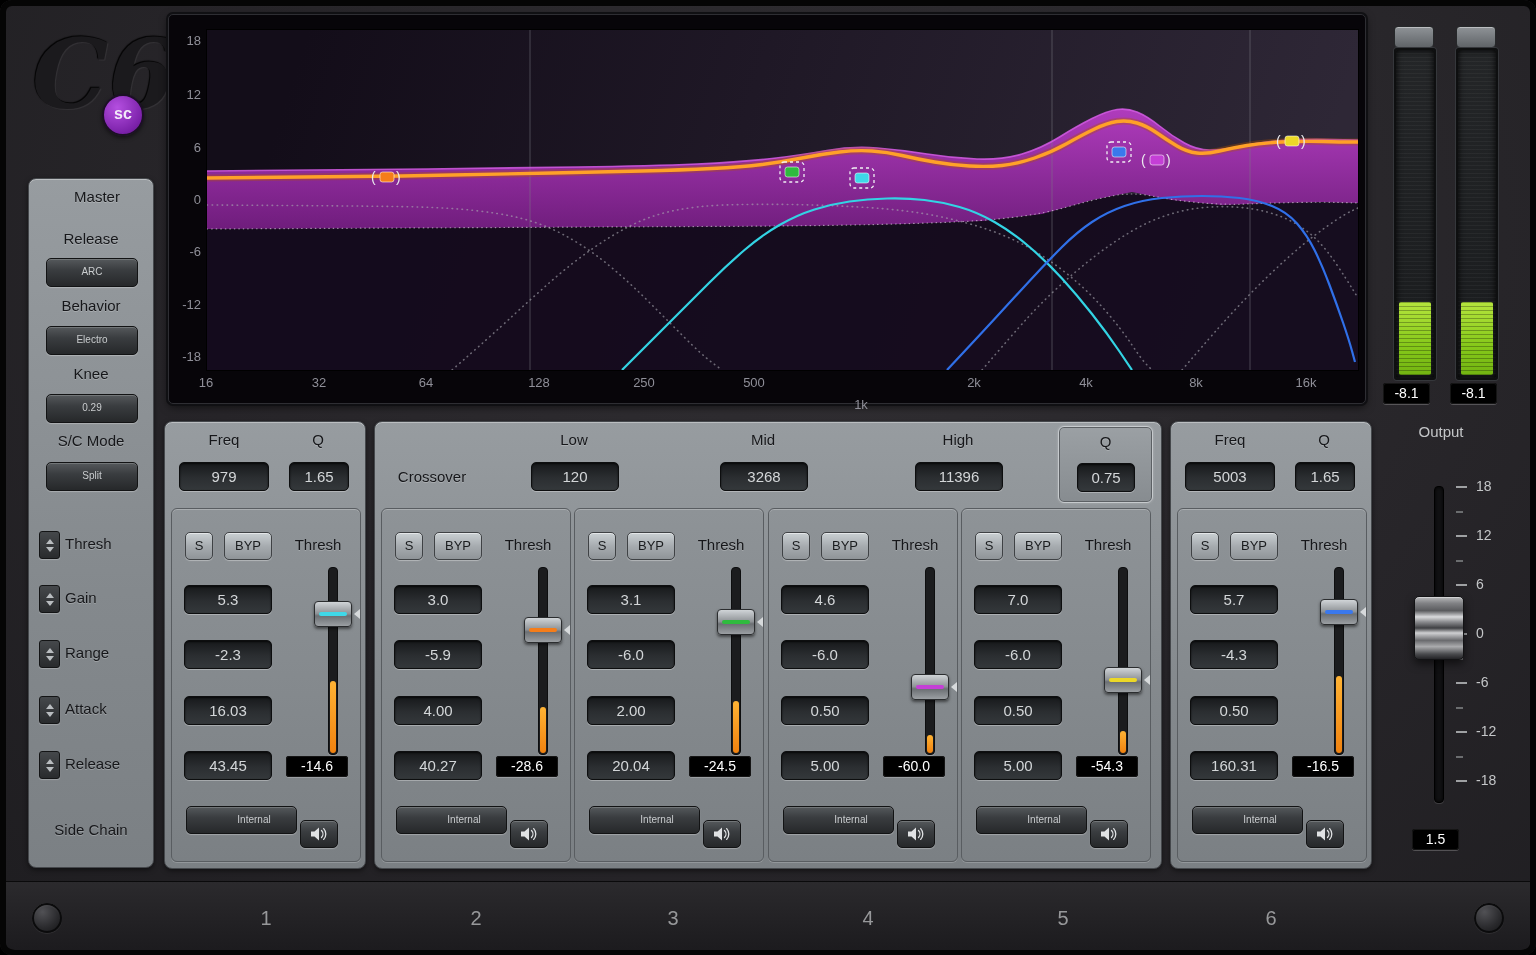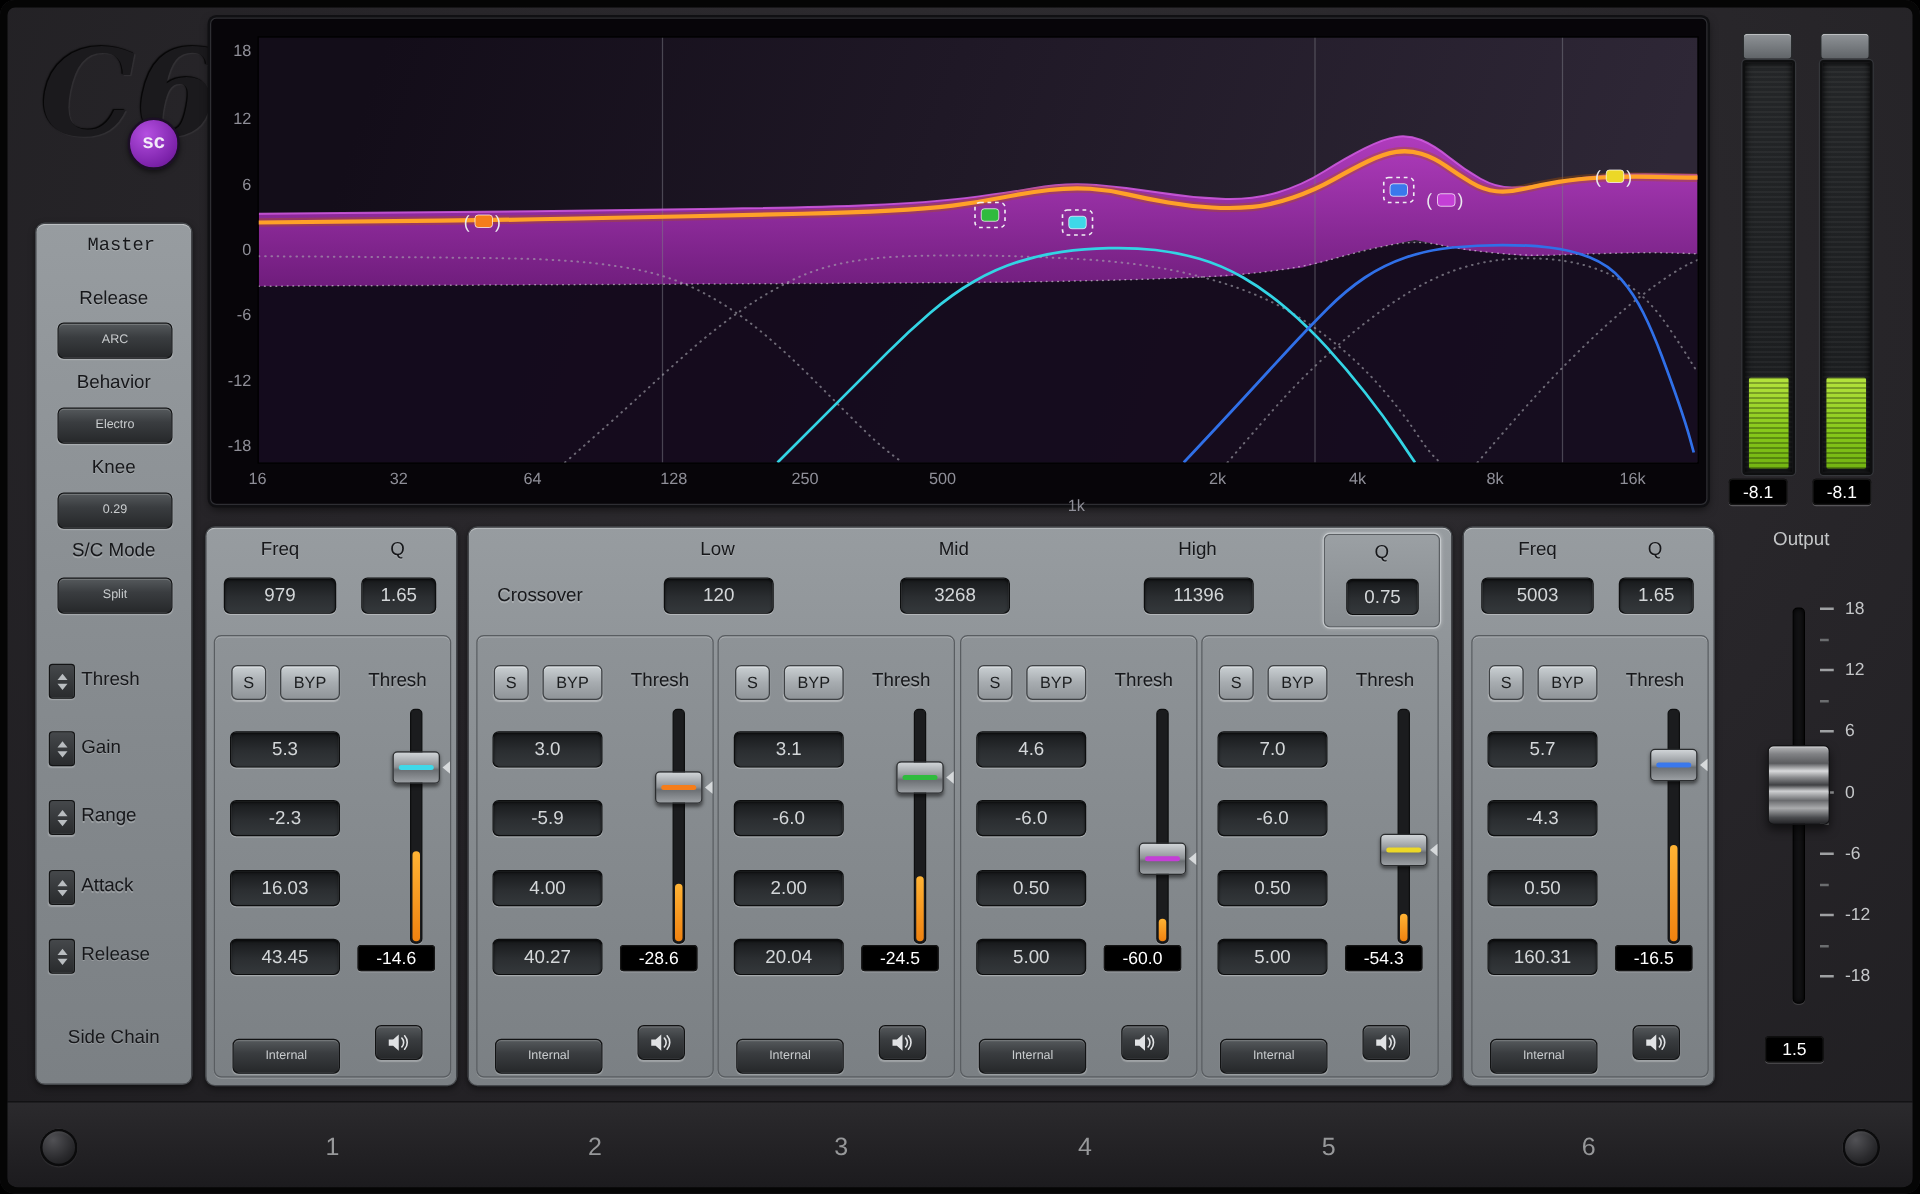--- a/index.html
+++ b/index.html
@@ -42,7 +42,7 @@
 
   .lbl{position:absolute;color:#16171a;font-size:15px;text-align:center;
     text-shadow:0 1px 0 rgba(255,255,255,.22);}
-  .title{left:0;top:9px;width:136px;font-family:Liberation Mono, monospace;}
+  .title{left:0;top:9px;width:136px;}
   .mlabel{left:0;width:124px;}
   .linklbl{width:84px;text-align:left;left:36px;}
   .sidechain{left:0;top:642px;width:124px;}

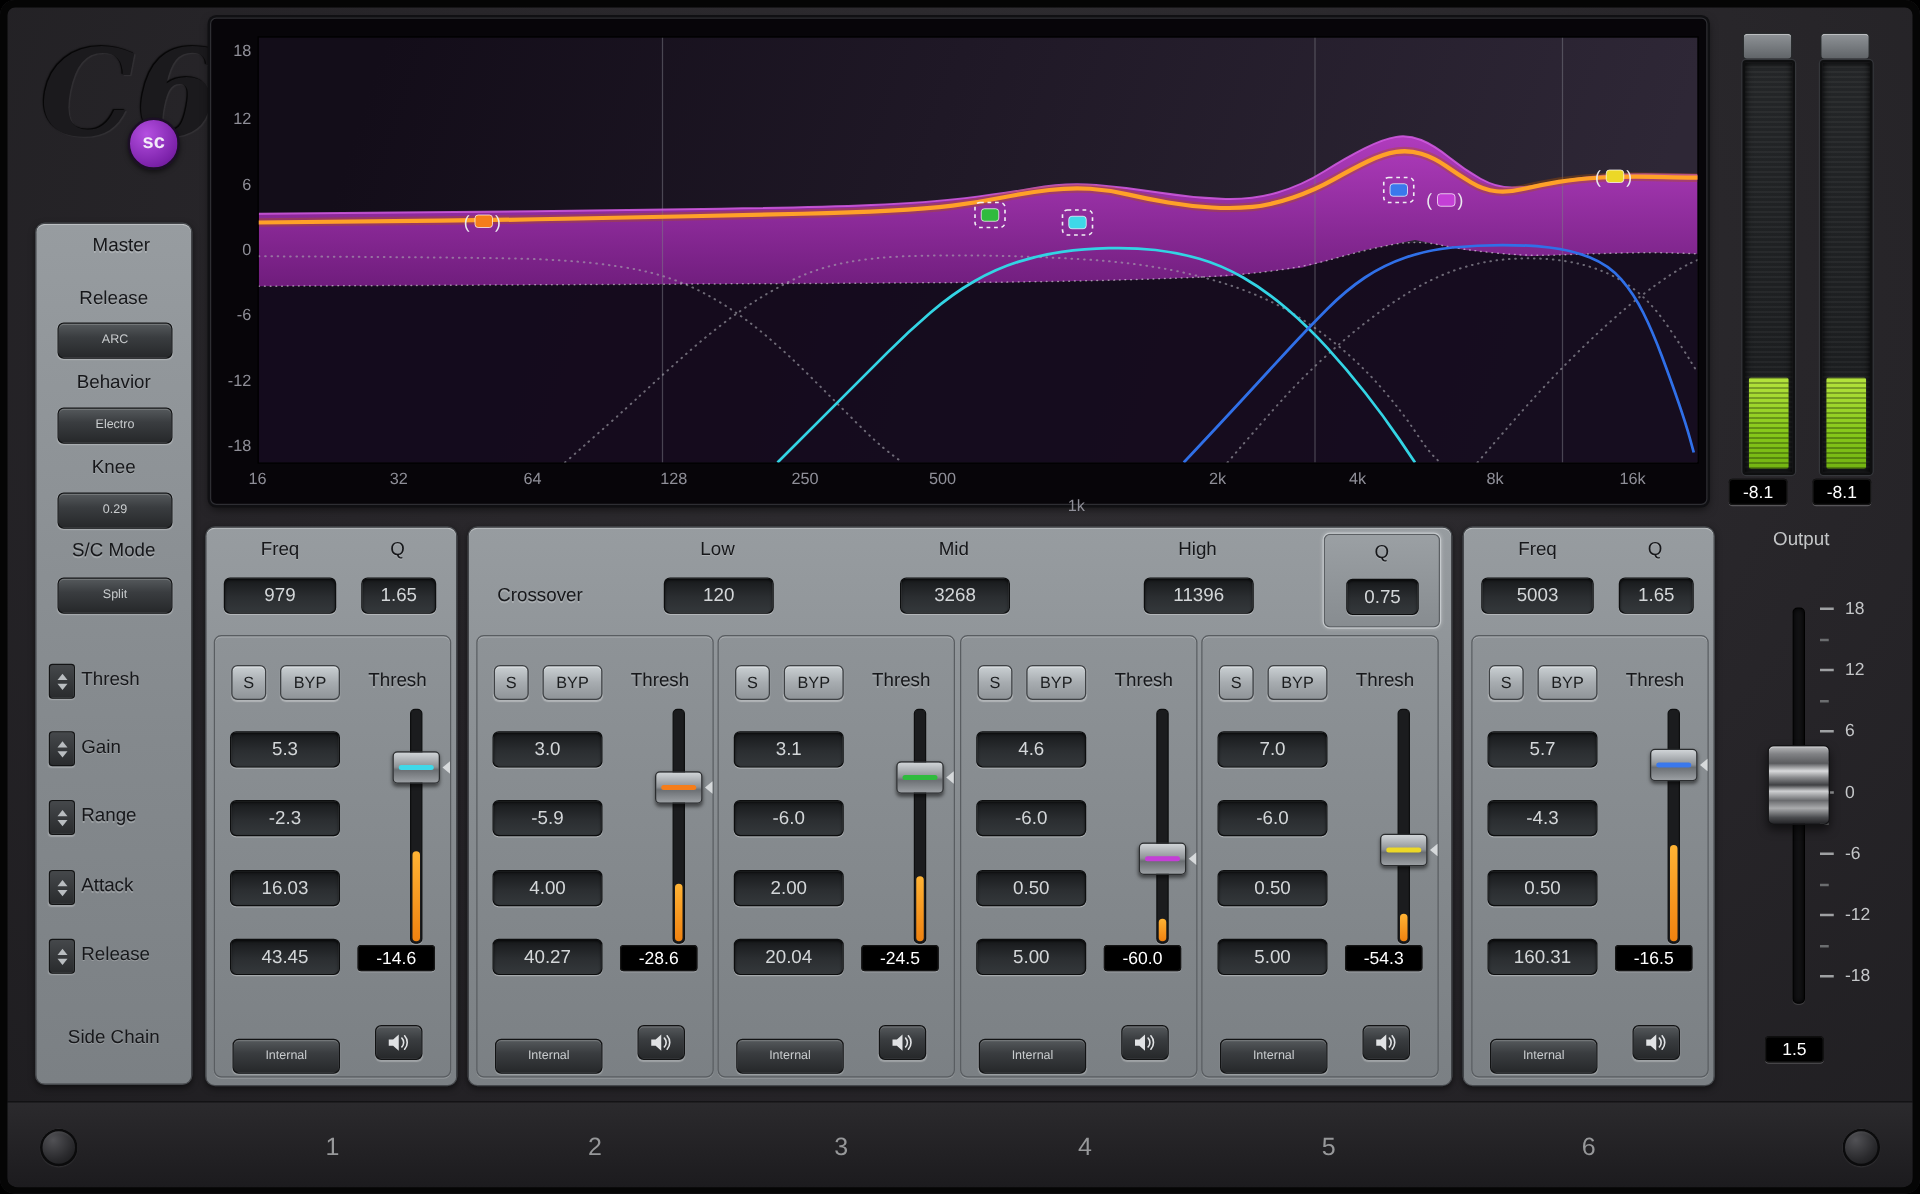--- a/index.html
+++ b/index.html
@@ -70,7 +70,7 @@
   .bypbtn{left:52px;top:23px;width:46px;height:26px;line-height:25px;}
   .threshlbl{left:106px;top:27px;width:80px;}
   .bval{left:12px;width:86px;}
-  .internalbtn{left:14px;top:322px;width:84px;height:26px;line-height:25px;}
+  .internalbtn{left:14px;top:297px;width:84px;height:26px;line-height:25px;padding-left:25px;}
   .speakerbtn{left:128px;top:311px;width:36px;height:26px;display:flex;align-items:center;justify-content:center;}
 
   .vtrack{position:absolute;left:156px;top:58px;width:8px;height:186px;background:#1b1c1e;border-radius:4px;

